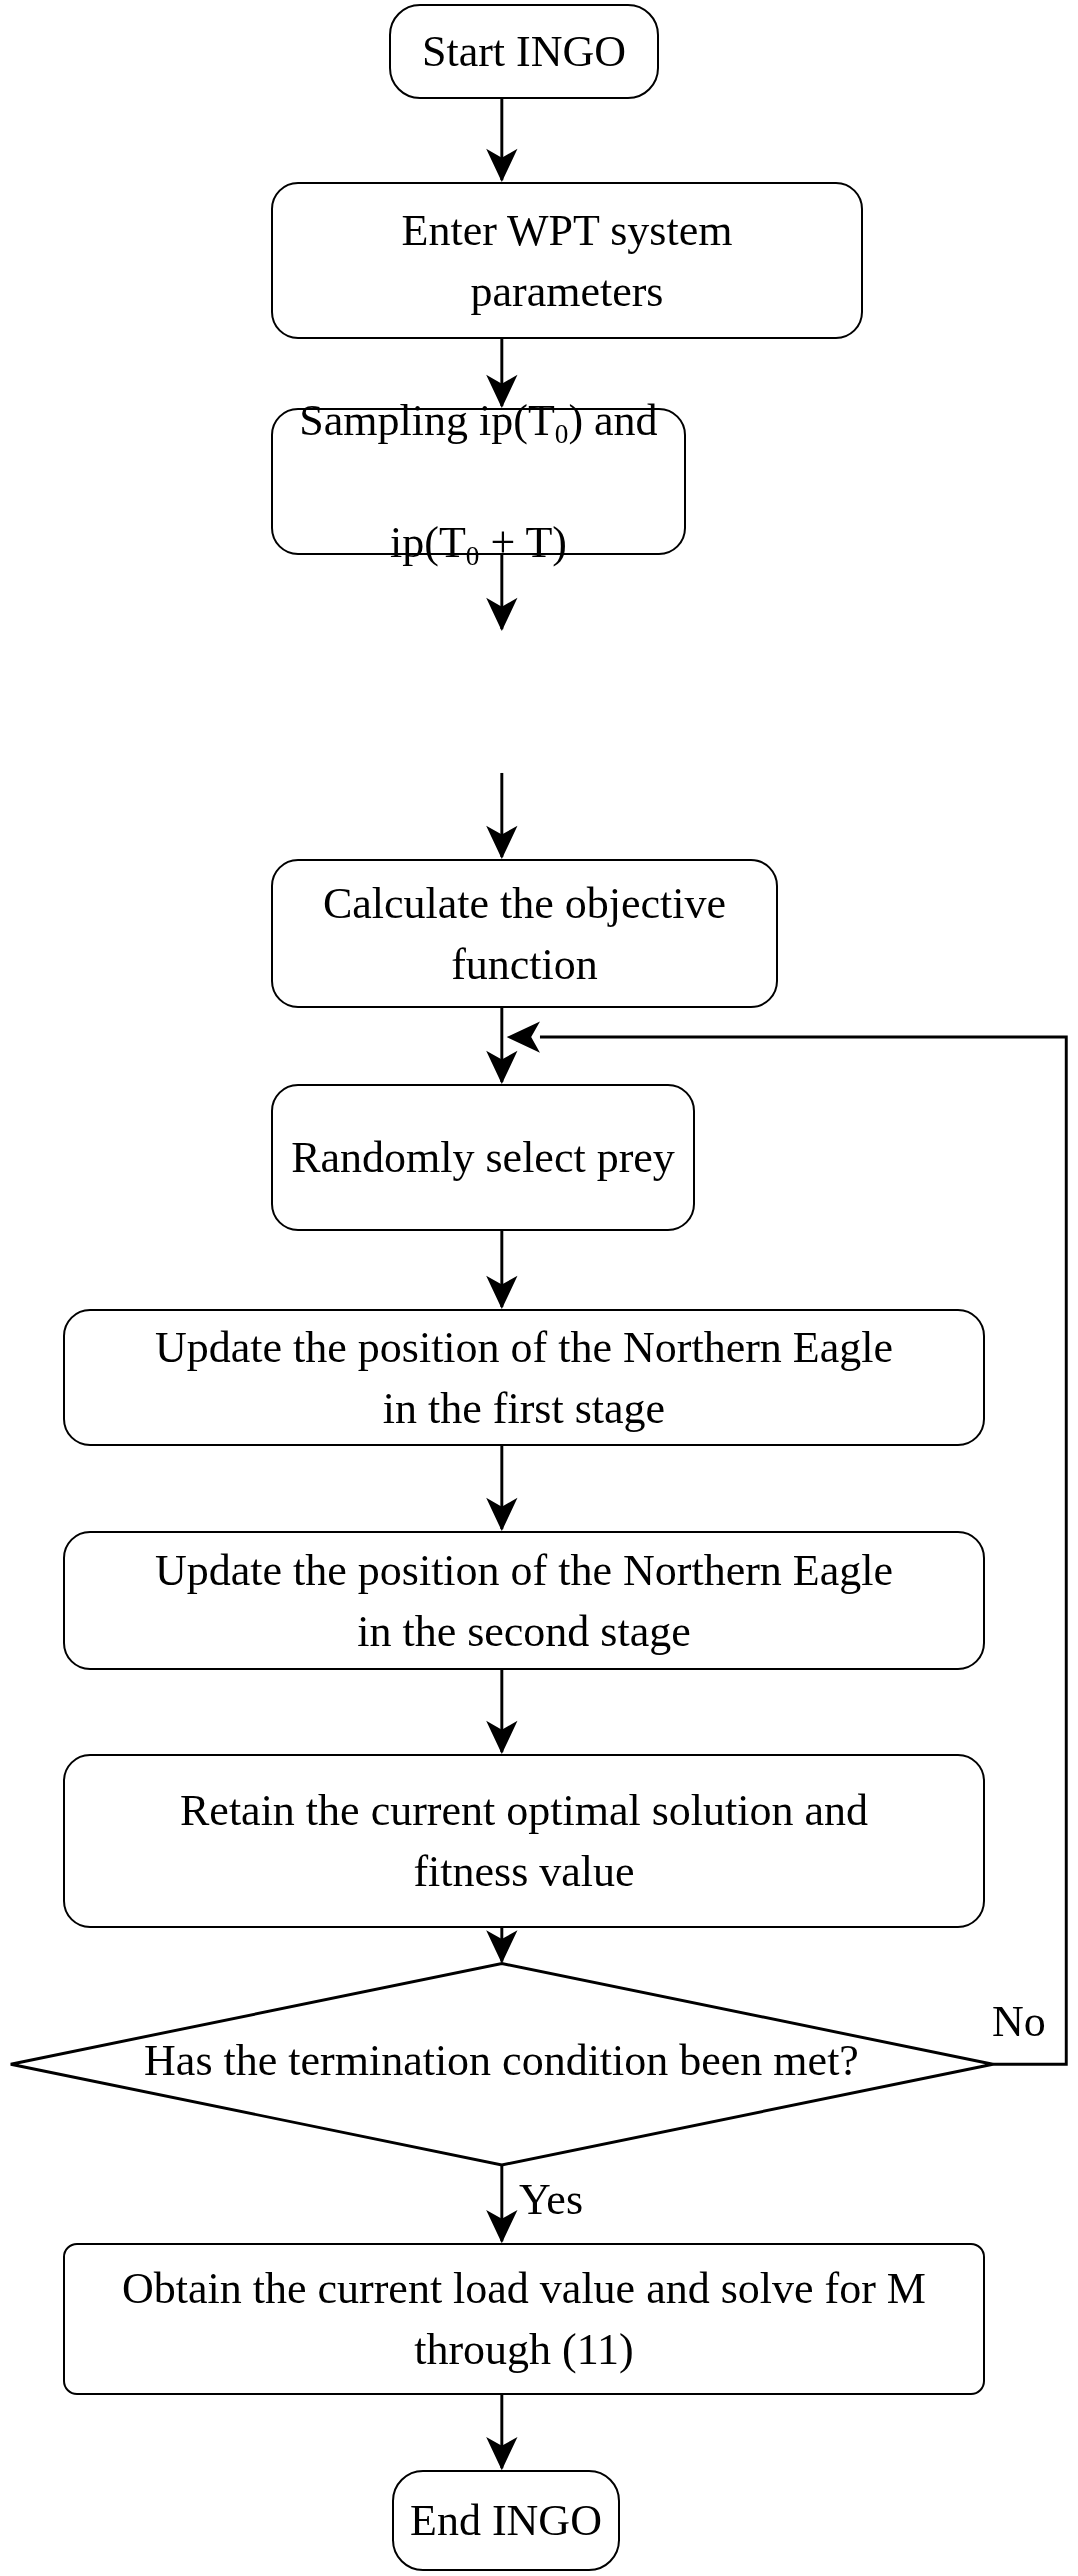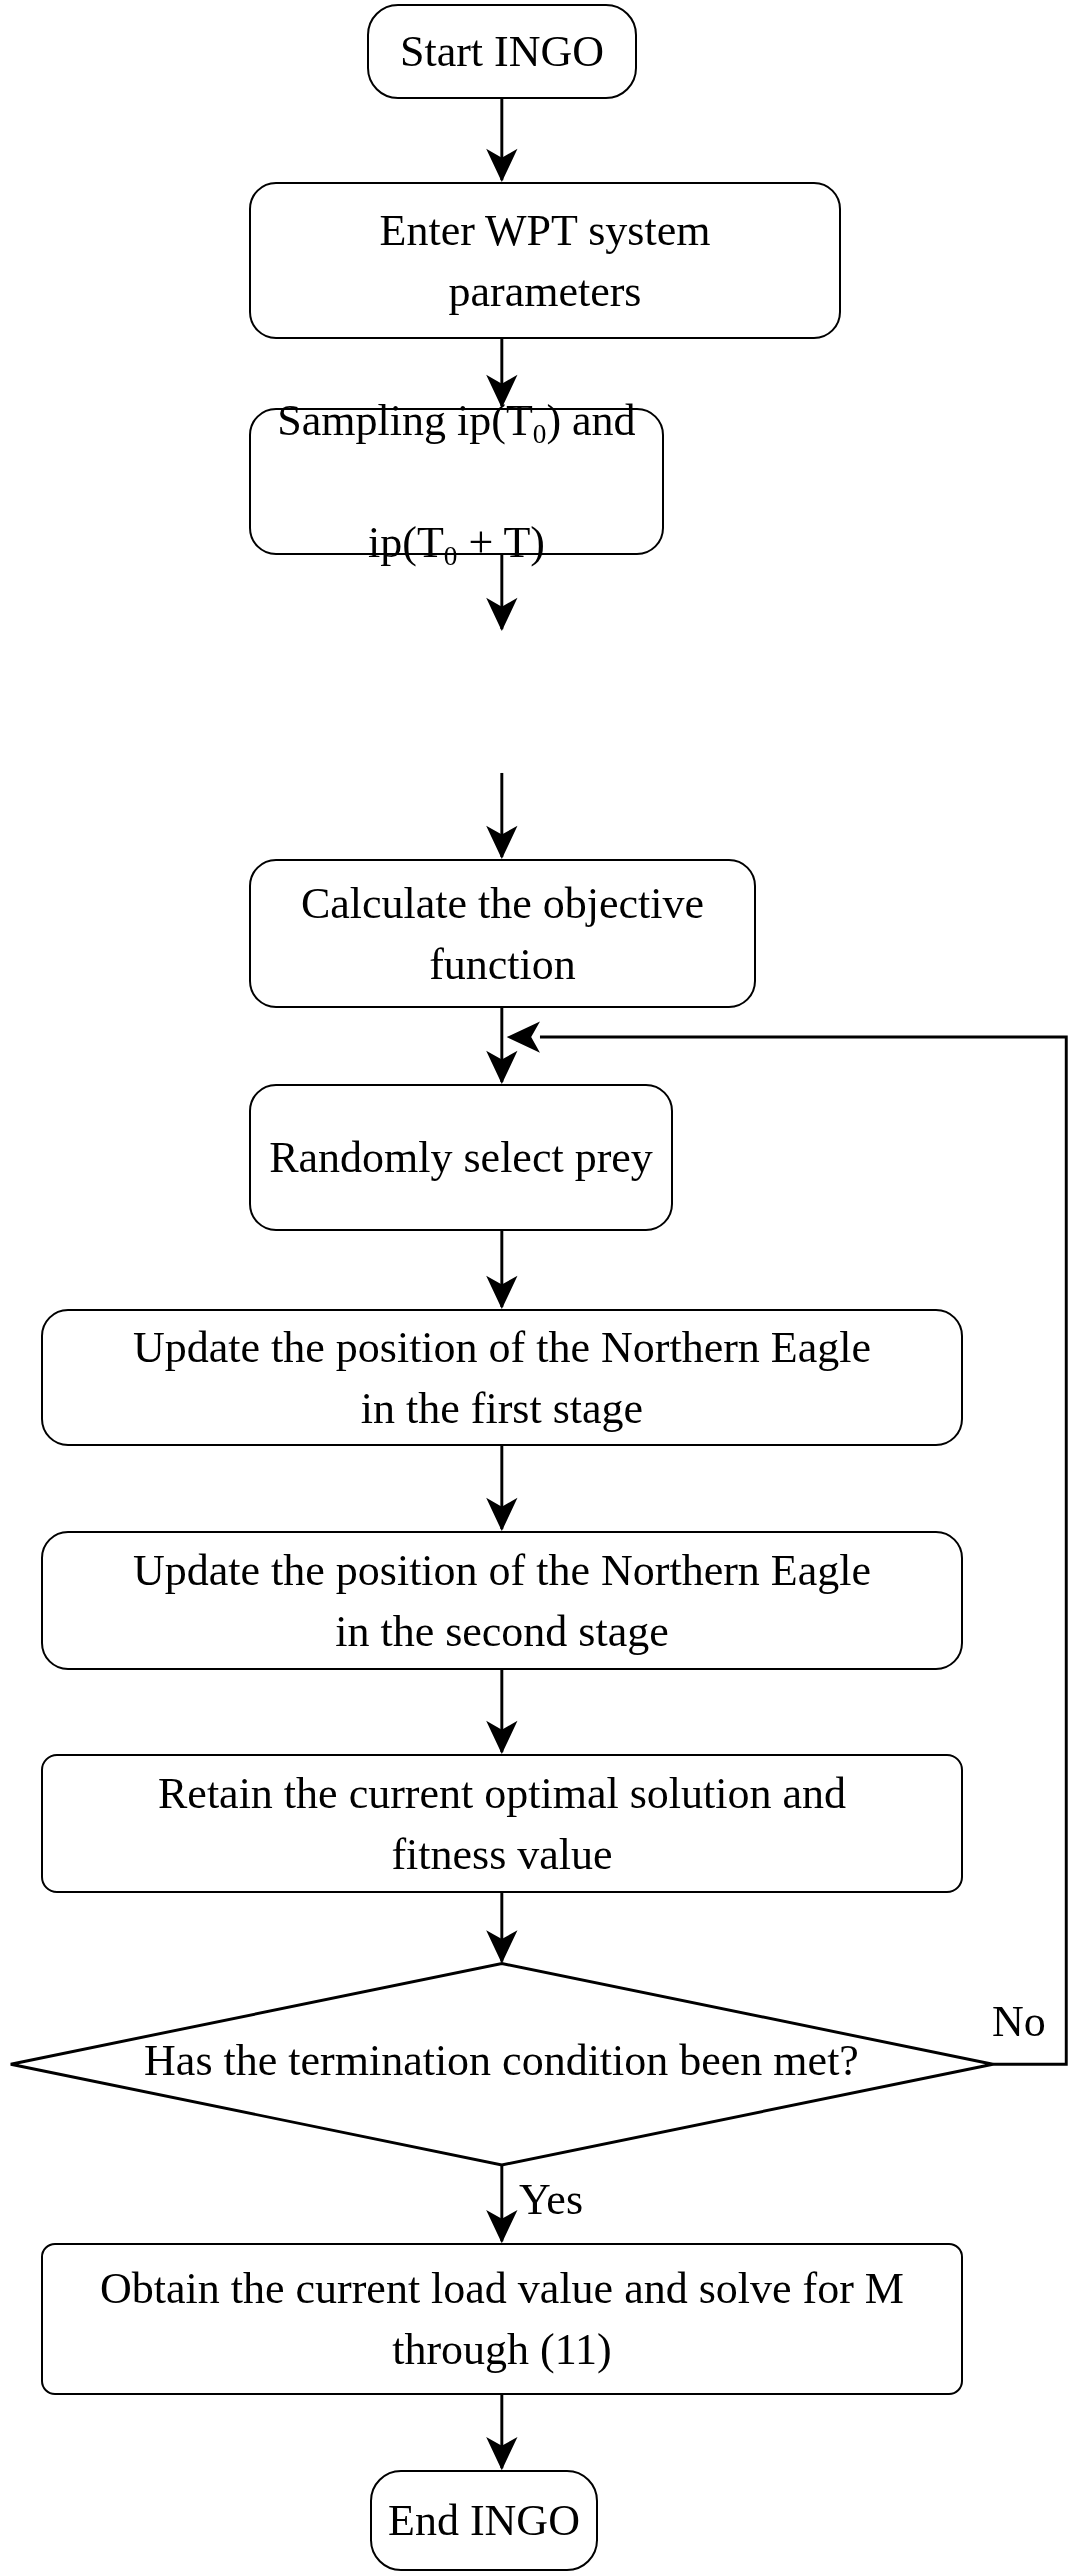--- a/index.html
+++ b/index.html
@@ -43,6 +43,7 @@
     text-align: center;
     font-size: 44px;
     line-height: 61px;
+    margin-left: 22px;
   }
   .terminator { border-radius: 31px; }
   .process    { border-radius: 27px; }

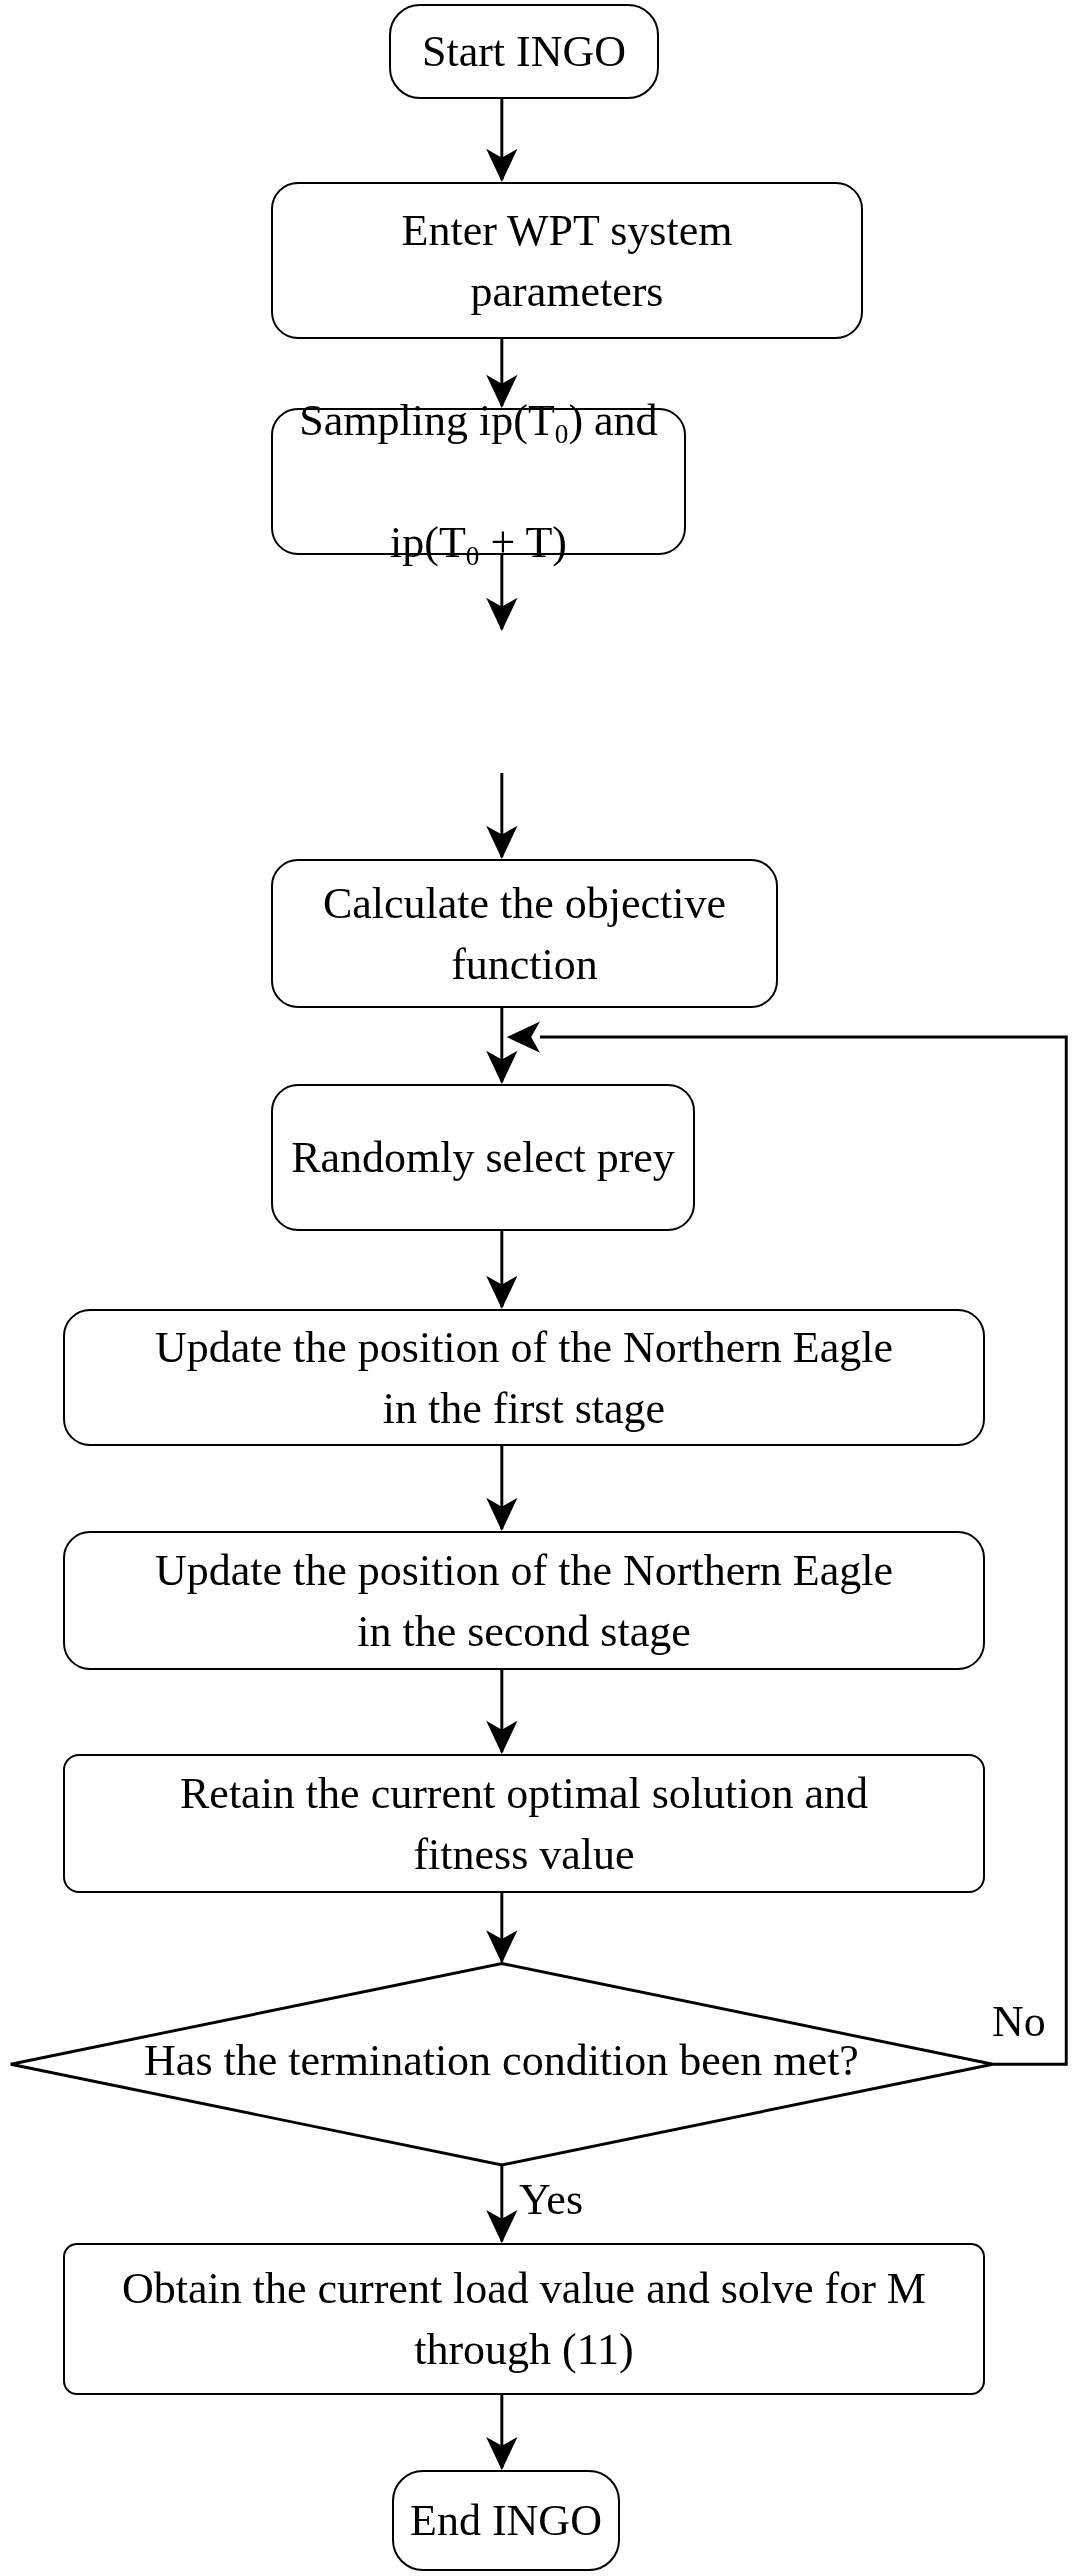--- a/index.html
+++ b/index.html
@@ -147,7 +147,7 @@
 in the second stage</span>
   </div>
 
-  <div class="node process" style="left:41px; top:1754px; width:922px; height:139px;border-radius:16px;">
+  <div class="node process" style="left:41px; top:1754px; width:922px; height:174px;">
     <span class="label">Retain the current optimal solution and
 fitness value</span>
   </div>

